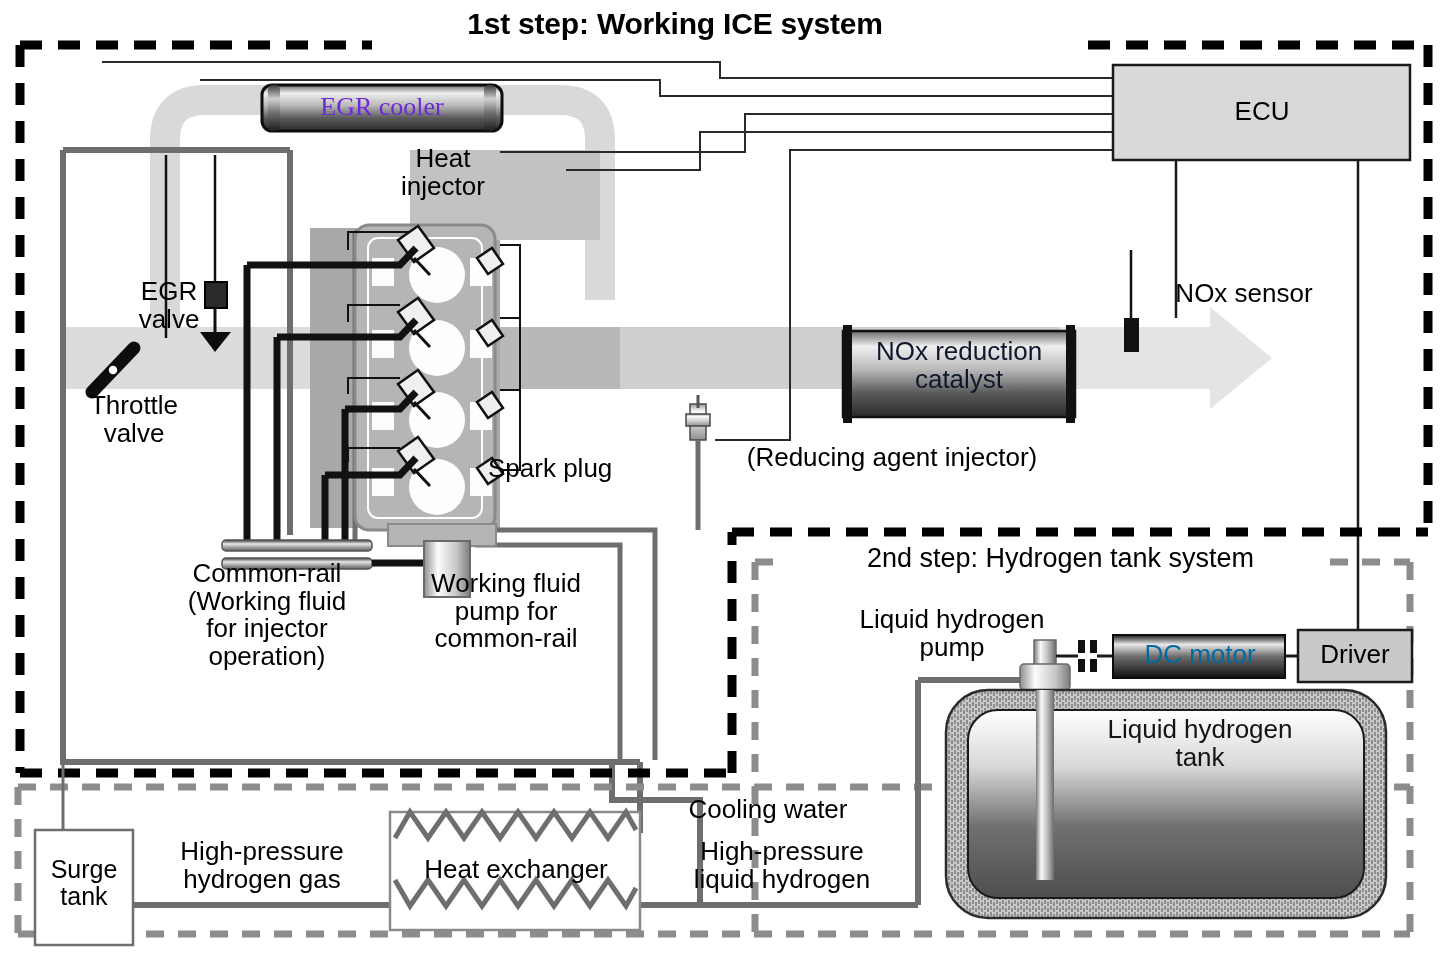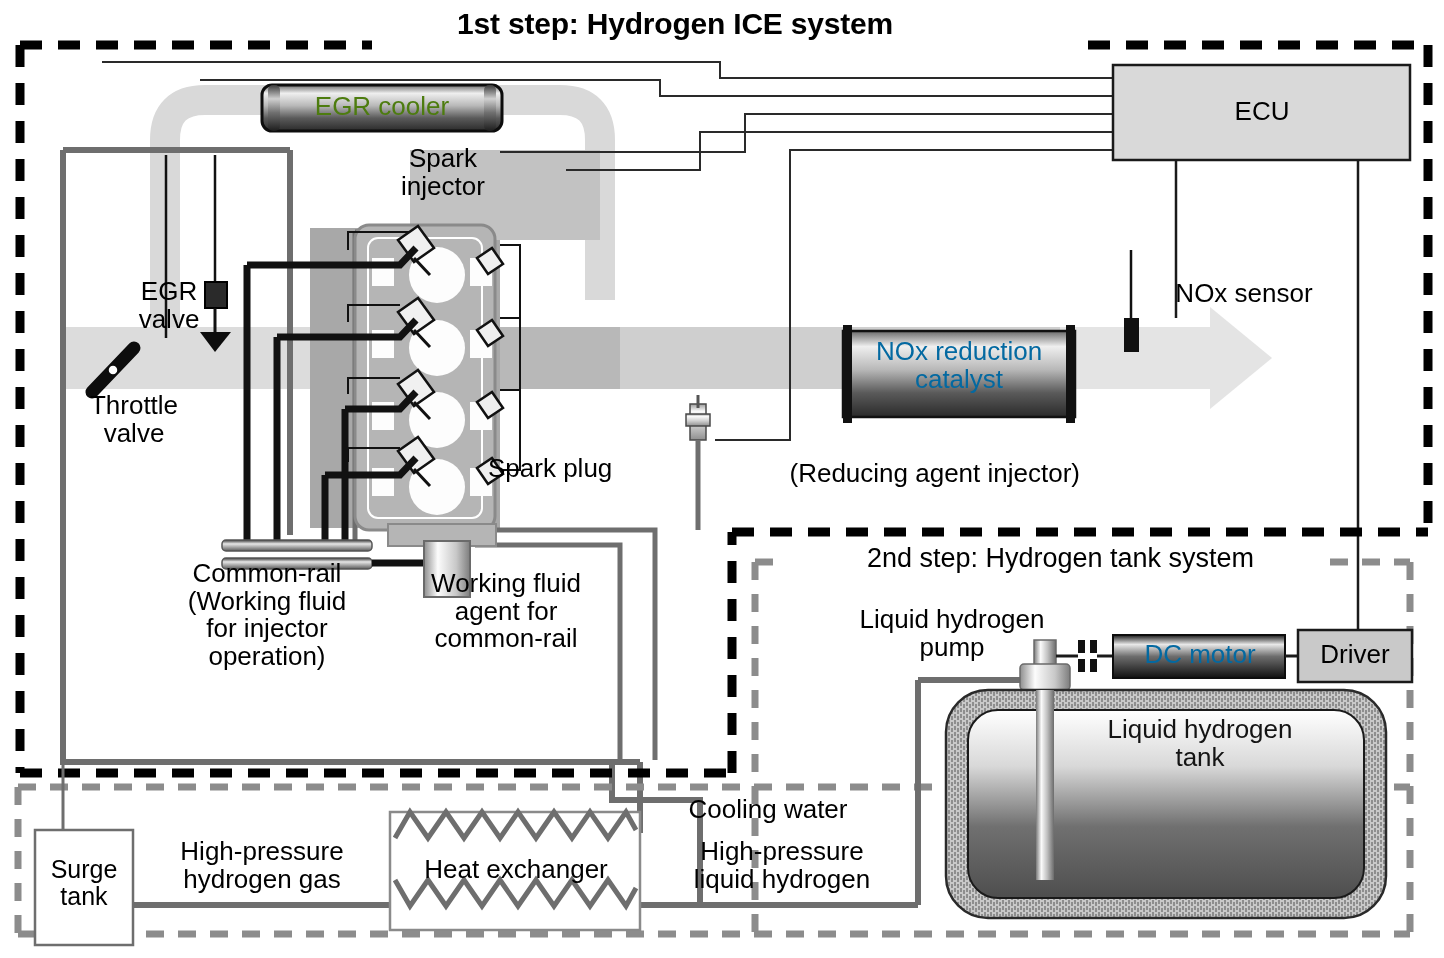--- a/index.html
+++ b/index.html
@@ -315,7 +315,7 @@
 
 </svg>
 
-<div class="lbl t-title" style="left:395px; top:8px; width:560px;">1st step: Hydrogen ICE system</div>
+<div class="lbl t-title" style="left:395px; top:8px; width:560px;">1st step: Working ICE system</div>
 
 <div class="lbl t-sub" style="left:788px; top:544px; width:545px;">2nd step: Hydrogen tank system</div>
 

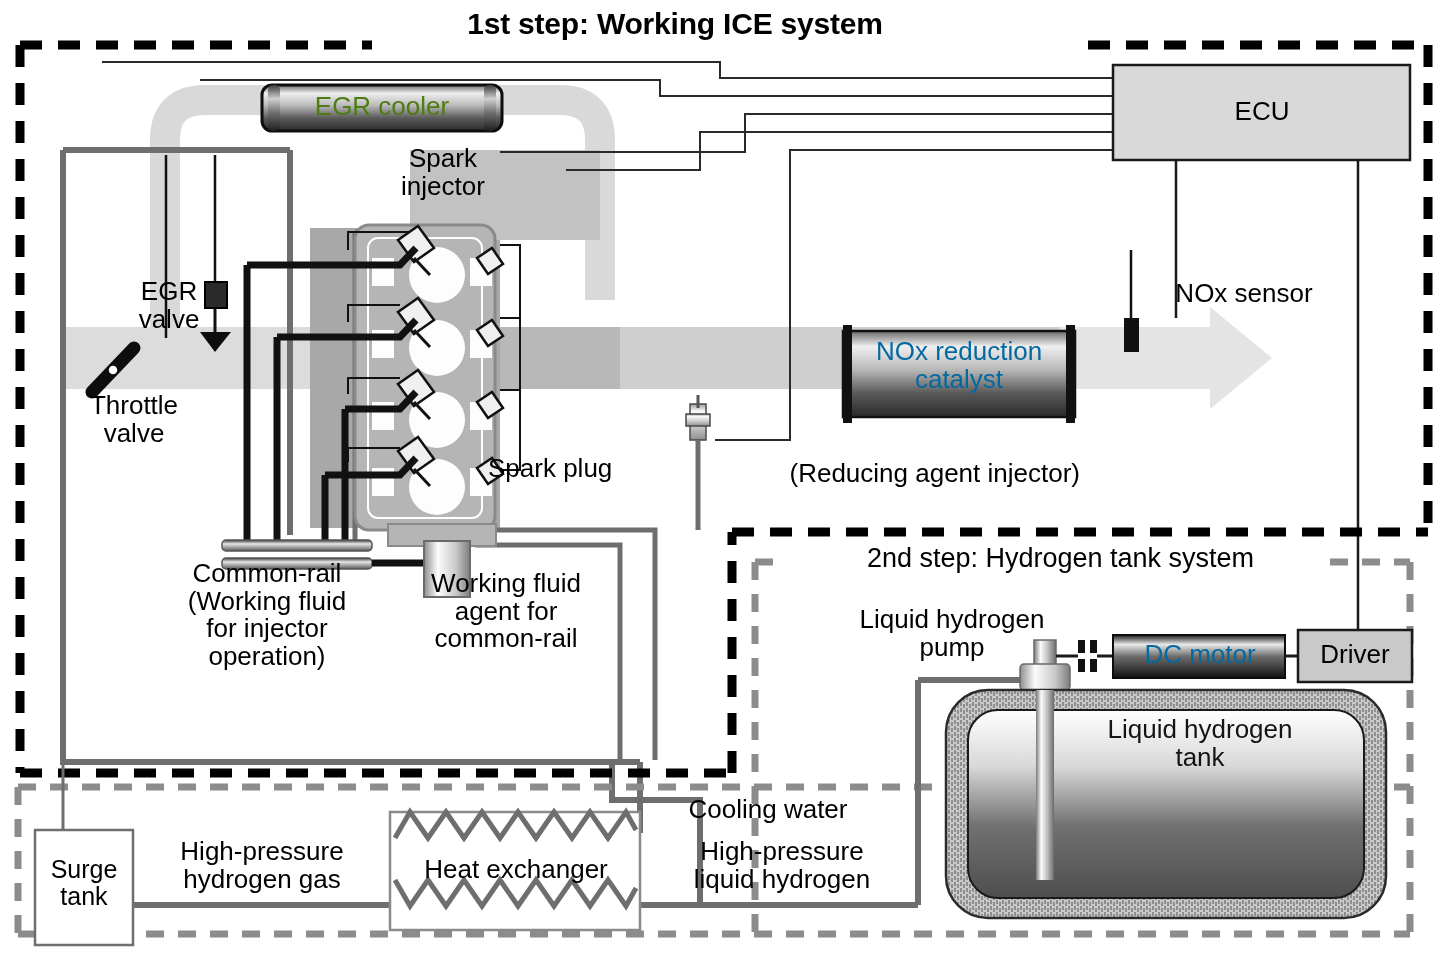--- a/index.html
+++ b/index.html
@@ -319,7 +319,7 @@
 
 <div class="lbl t-sub" style="left:788px; top:544px; width:545px;">2nd step: Hydrogen tank system</div>
 
-<div class="lbl t-big" style="left:282px; top:93px; width:200px; color:#4d7c0f;">EGR cooler</div>
+<div class="lbl t-big" style="left:282px; top:93px; width:200px; color:#6d28d9;font-family:Liberation Serif, serif;">EGR cooler</div>
 
 <div class="lbl t-big" style="left:1200px; top:98px; width:124px;">ECU</div>
 

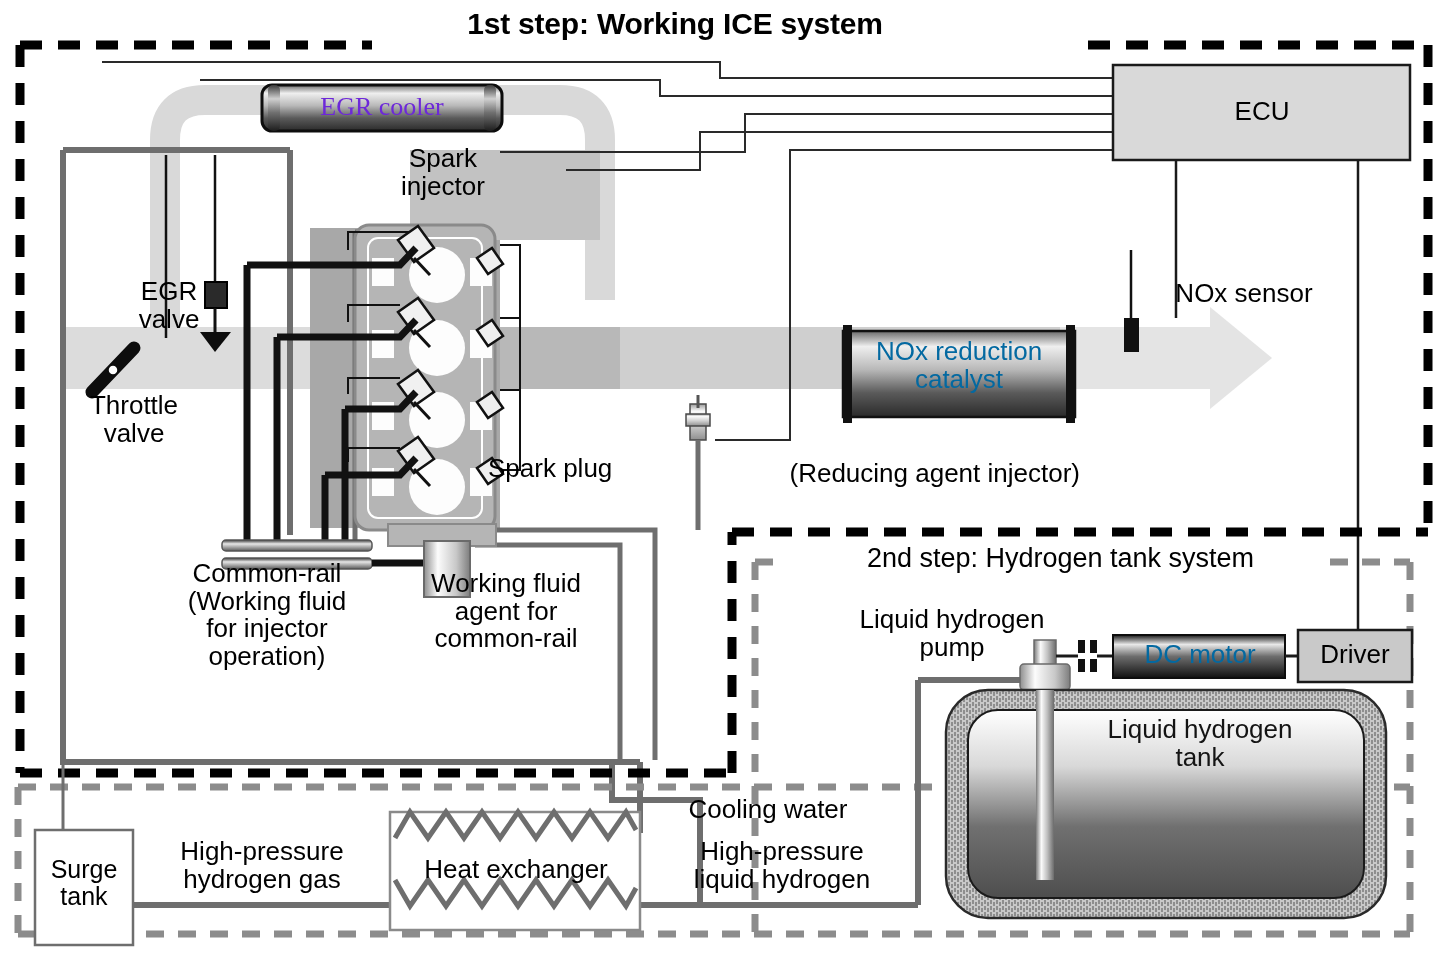--- a/index.html
+++ b/index.html
@@ -323,7 +323,7 @@
 
 <div class="lbl t-big" style="left:1200px; top:98px; width:124px;">ECU</div>
 
-<div class="lbl t-big" style="left:370px; top:145px; width:146px;">Spark
+<div class="lbl t-big" style="left:370px; top:145px; width:146px;">Heat
 injector</div>
 
 <div class="lbl t-big" style="left:112px; top:278px; width:114px;">EGR

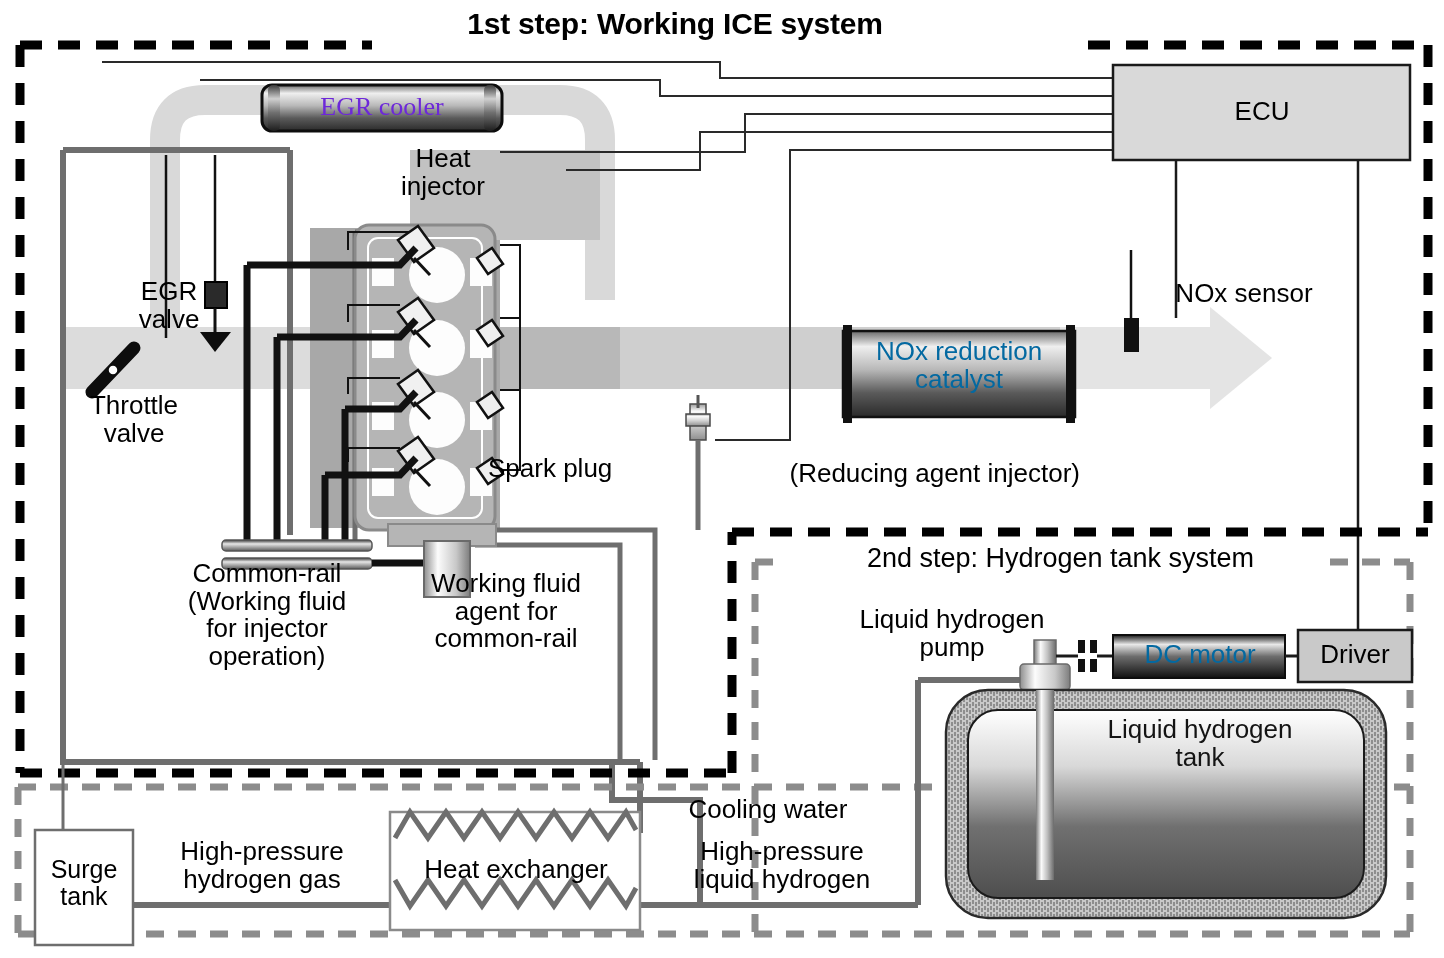--- a/index.html
+++ b/index.html
@@ -334,7 +334,7 @@
 
 <div class="lbl t-big" style="left:488px; top:455px; width:180px; text-align:left;">Spark plug</div>
 
-<div class="lbl t-big" style="left:845px; top:338px; width:228px; color:#0369a1;text-align:center;">NOx reduction
+<div class="lbl t-big" style="left:845px; top:338px; width:228px; color:#0f172a;text-align:center;">NOx reduction
 catalyst</div>
 
 <div class="lbl t-big" style="left:1146px; top:280px; width:196px; text-align:center;">NOx sensor</div>

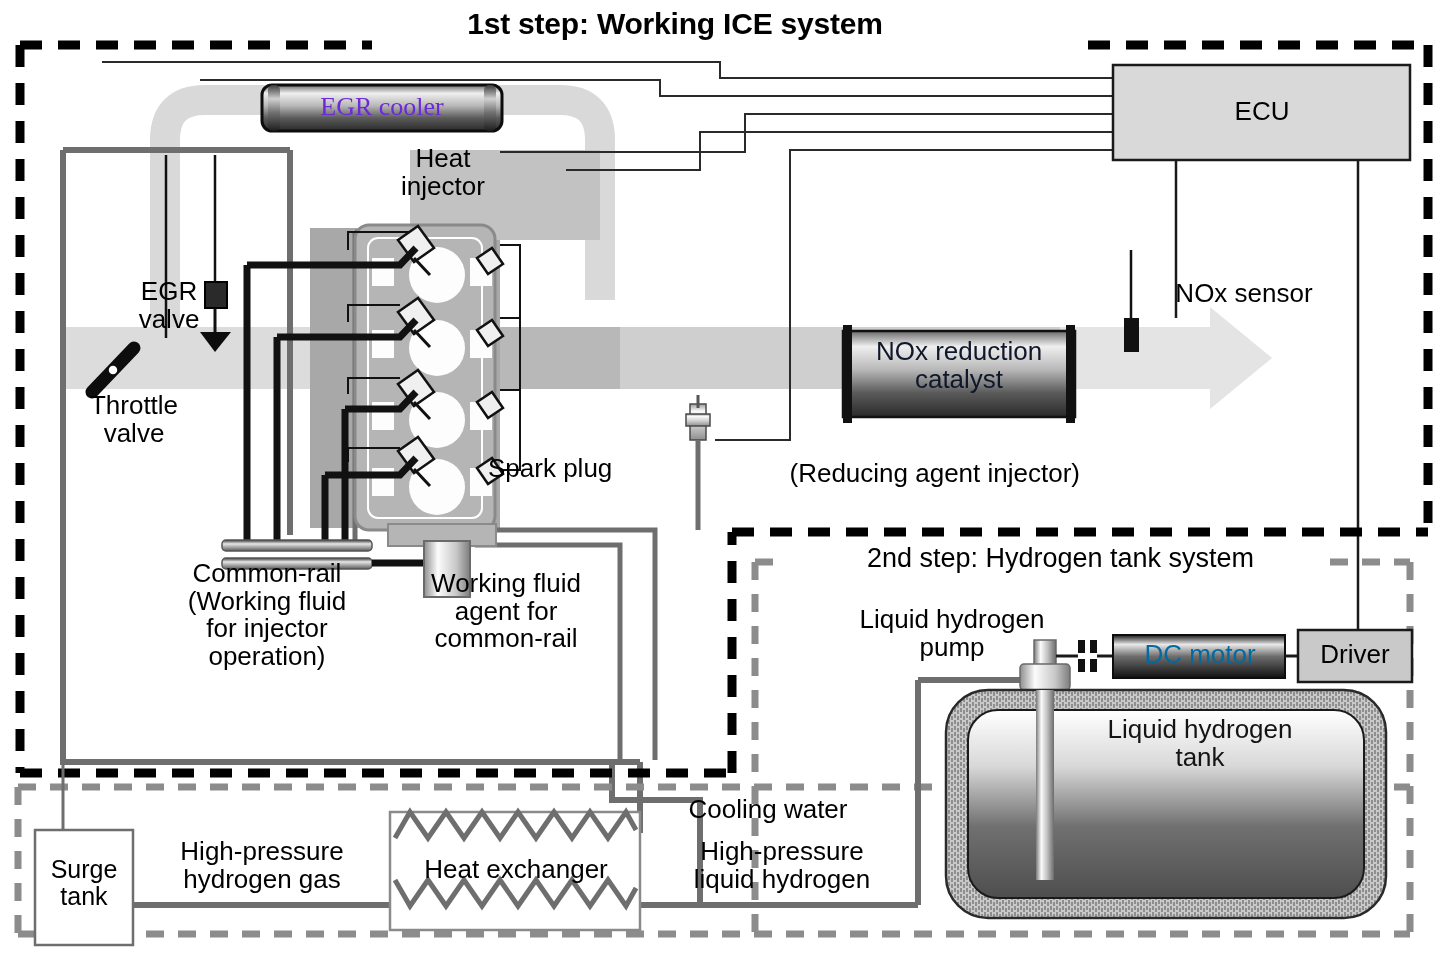--- a/index.html
+++ b/index.html
@@ -339,7 +339,7 @@
 
 <div class="lbl t-big" style="left:1146px; top:280px; width:196px; text-align:center;">NOx sensor</div>
 
-<div class="lbl t-big" style="left:704px; top:460px; width:376px; text-align:right;">(Reducing agent injector)</div>
+<div class="lbl t-big" style="left:704px; top:444px; width:376px; text-align:center;">(Reducing agent injector)</div>
 
 <div class="lbl t-big" style="left:152px; top:560px; width:230px;">Common-rail
 (Working fluid

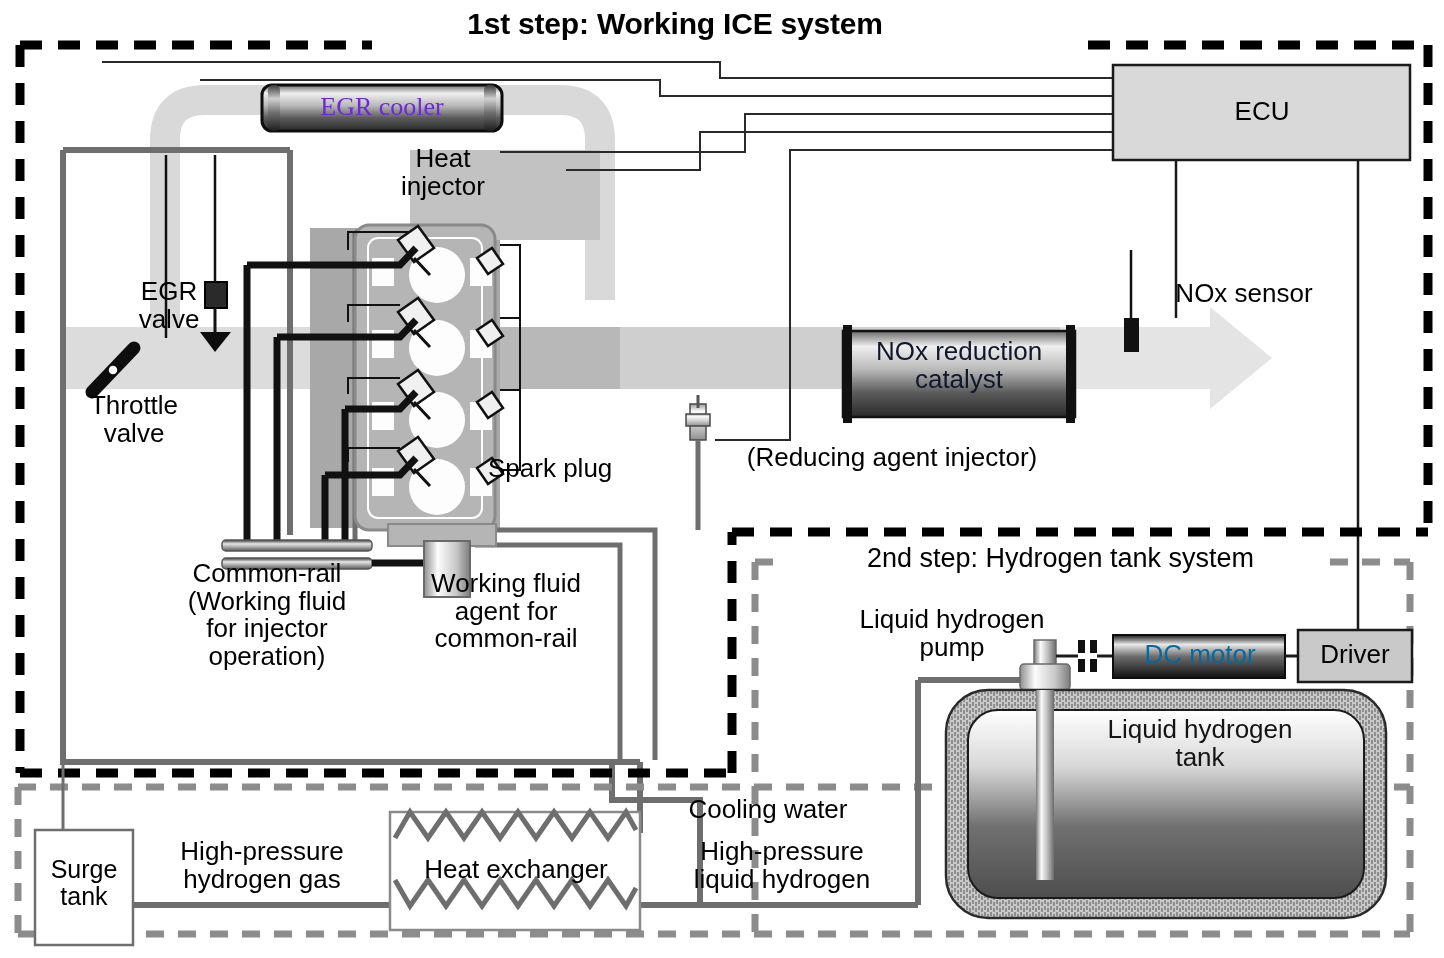--- a/index.html
+++ b/index.html
@@ -347,7 +347,7 @@
 operation)</div>
 
 <div class="lbl t-big" style="left:396px; top:570px; width:220px;">Working fluid
-agent for
+pump for
 common-rail</div>
 
 <div class="lbl t-med" style="left:36px; top:840px; width:96px;">Surge

